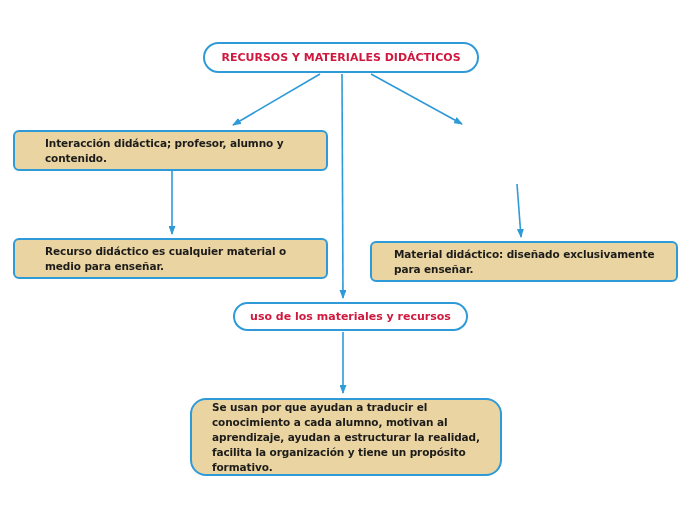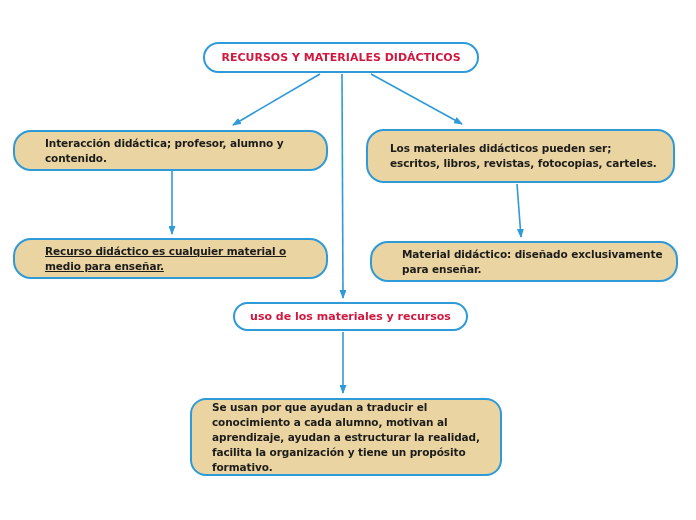--- a/index.html
+++ b/index.html
@@ -25,7 +25,7 @@
     box-sizing:border-box;
     background:var(--node-fill);
     border:2px solid var(--node-border);
-    border-radius:18px;
+    border-radius:6px;
     display:flex;align-items:center;
     font-weight:bold;font-size:10.5px;line-height:15px;
     letter-spacing:-0.1px;

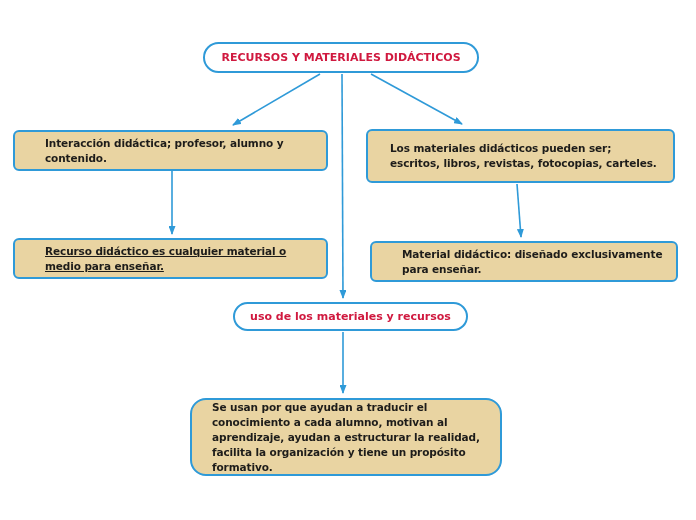--- a/index.html
+++ b/index.html
@@ -75,9 +75,6 @@
     <span>Interacción didáctica; profesor, alumno y contenido.</span>
   </div>
 
-  <div class="node" id="n-materials">
-    <span>Los materiales didácticos pueden ser; escritos, libros, revistas, fotocopias, carteles.</span>
-  </div>
 
   <div class="node" id="n-resource">
     <span>Recurso didáctico es cualquier material o medio para enseñar.</span>

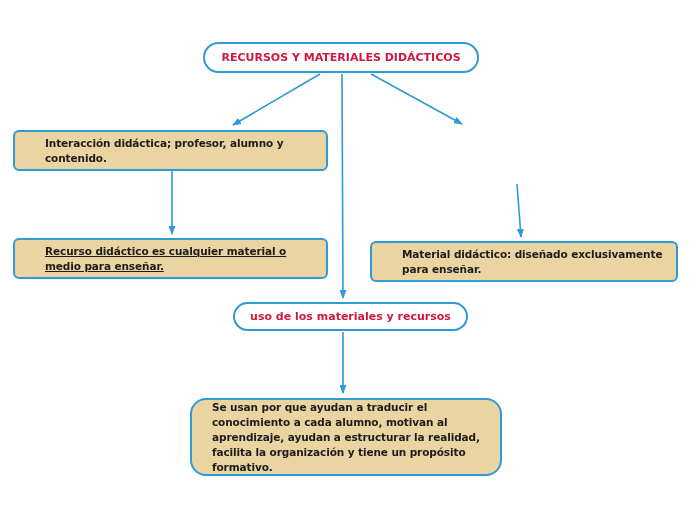--- a/index.html
+++ b/index.html
@@ -41,7 +41,7 @@
   #n-title{left:203px;top:42px;width:276px;height:31px;border-radius:16px;}
   #n-interaction{left:13px;top:130px;width:315px;height:41px;padding:0 10px 0 30px;}
   #n-materials{left:366px;top:129px;width:309px;height:54px;padding:0 10px 0 22px;}
-  #n-resource{left:13px;top:238px;width:315px;height:41px;padding:0 10px 0 30px;text-decoration:underline;}
+  #n-resource{left:13px;top:238px;width:315px;height:41px;padding:0 10px 0 30px;}
   #n-material{left:370px;top:241px;width:308px;height:41px;padding:0 10px 0 30px;}
   #n-uso{left:233px;top:302px;width:235px;height:29px;border-radius:15px;}
   #n-reasons{left:190px;top:398px;width:312px;height:78px;padding:0 12px 0 20px;border-radius:16px;}

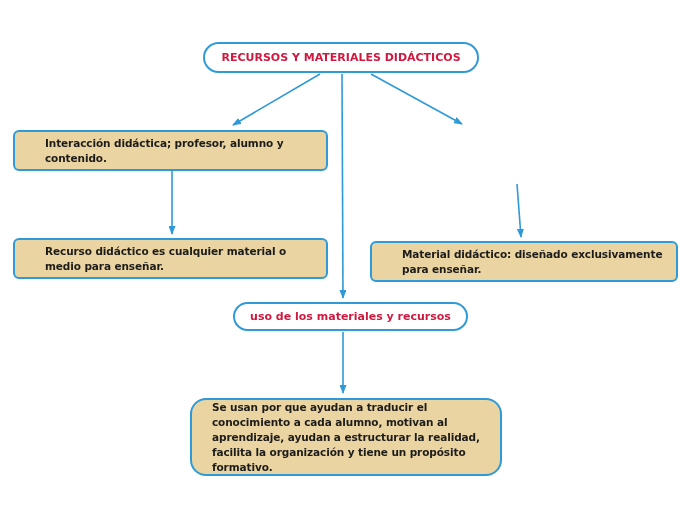--- a/index.html
+++ b/index.html
@@ -42,7 +42,7 @@
   #n-interaction{left:13px;top:130px;width:315px;height:41px;padding:0 10px 0 30px;}
   #n-materials{left:366px;top:129px;width:309px;height:54px;padding:0 10px 0 22px;}
   #n-resource{left:13px;top:238px;width:315px;height:41px;padding:0 10px 0 30px;}
-  #n-material{left:370px;top:241px;width:308px;height:41px;padding:0 10px 0 30px;}
+  #n-material{left:370px;top:241px;width:308px;height:41px;padding:0 10px 0 22px;}
   #n-uso{left:233px;top:302px;width:235px;height:29px;border-radius:15px;}
   #n-reasons{left:190px;top:398px;width:312px;height:78px;padding:0 12px 0 20px;border-radius:16px;}
   .edge{stroke:var(--arrow);stroke-width:1.6;fill:none;}

